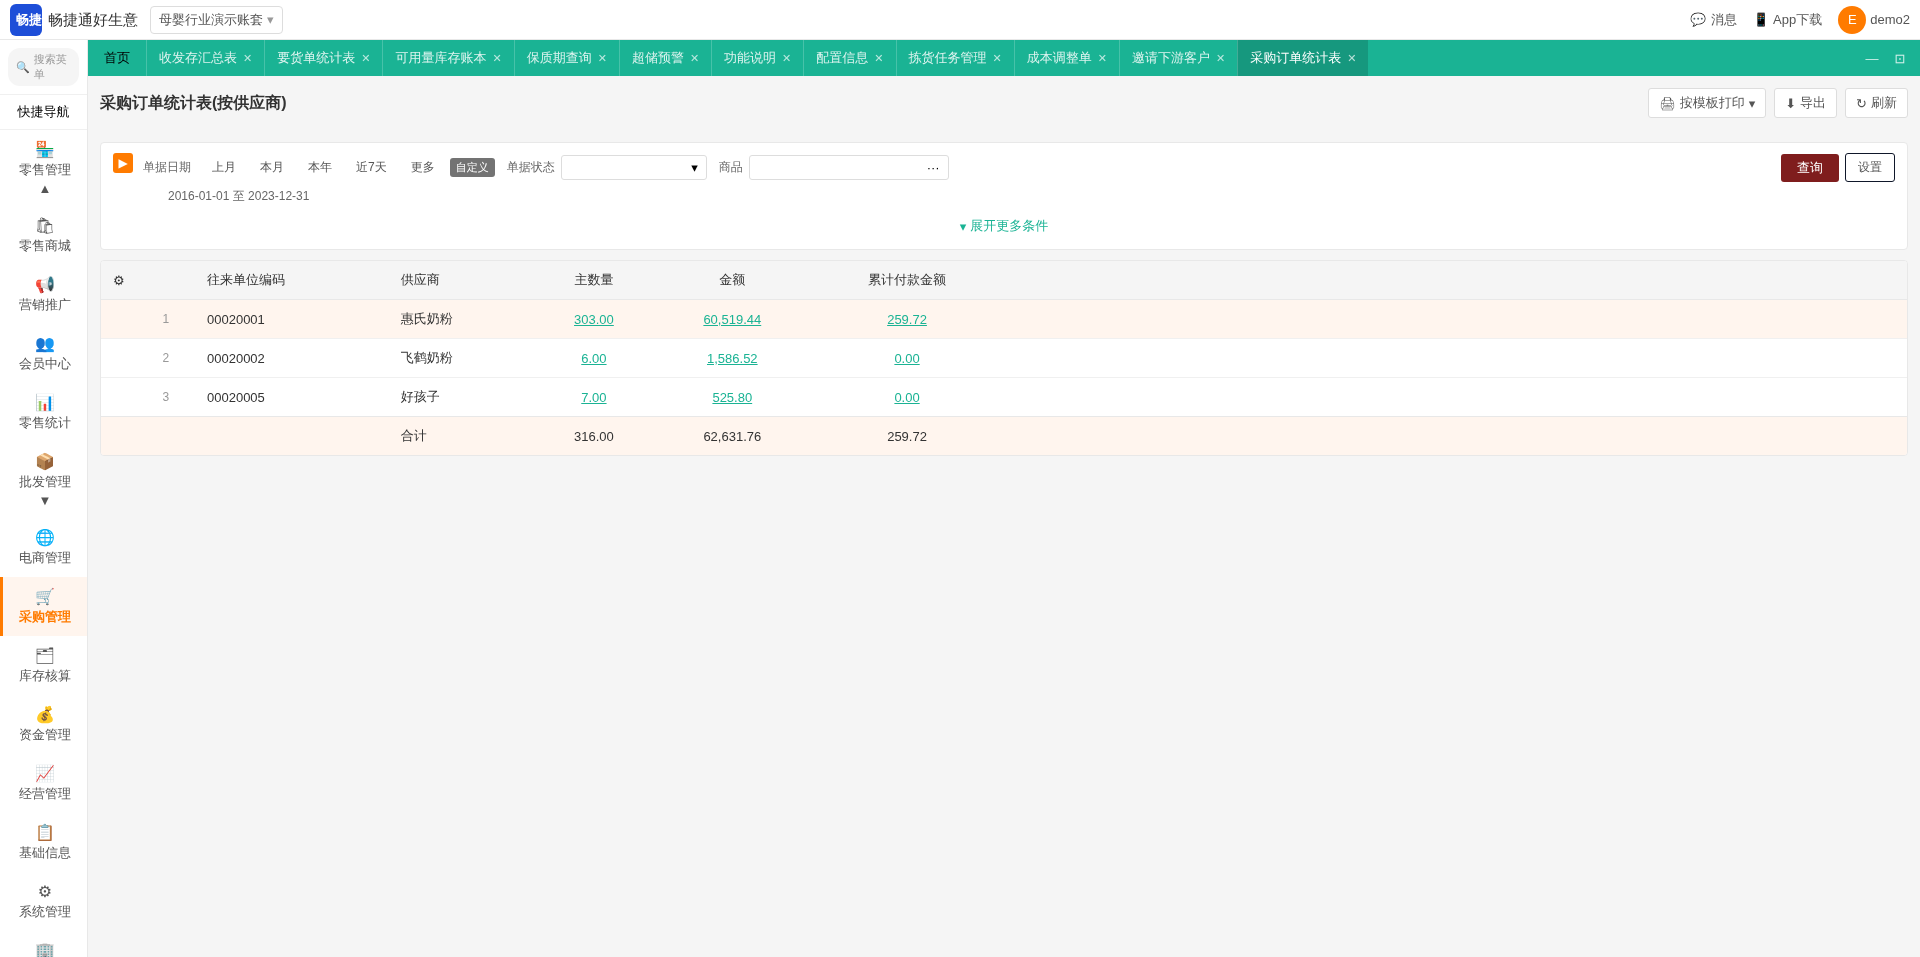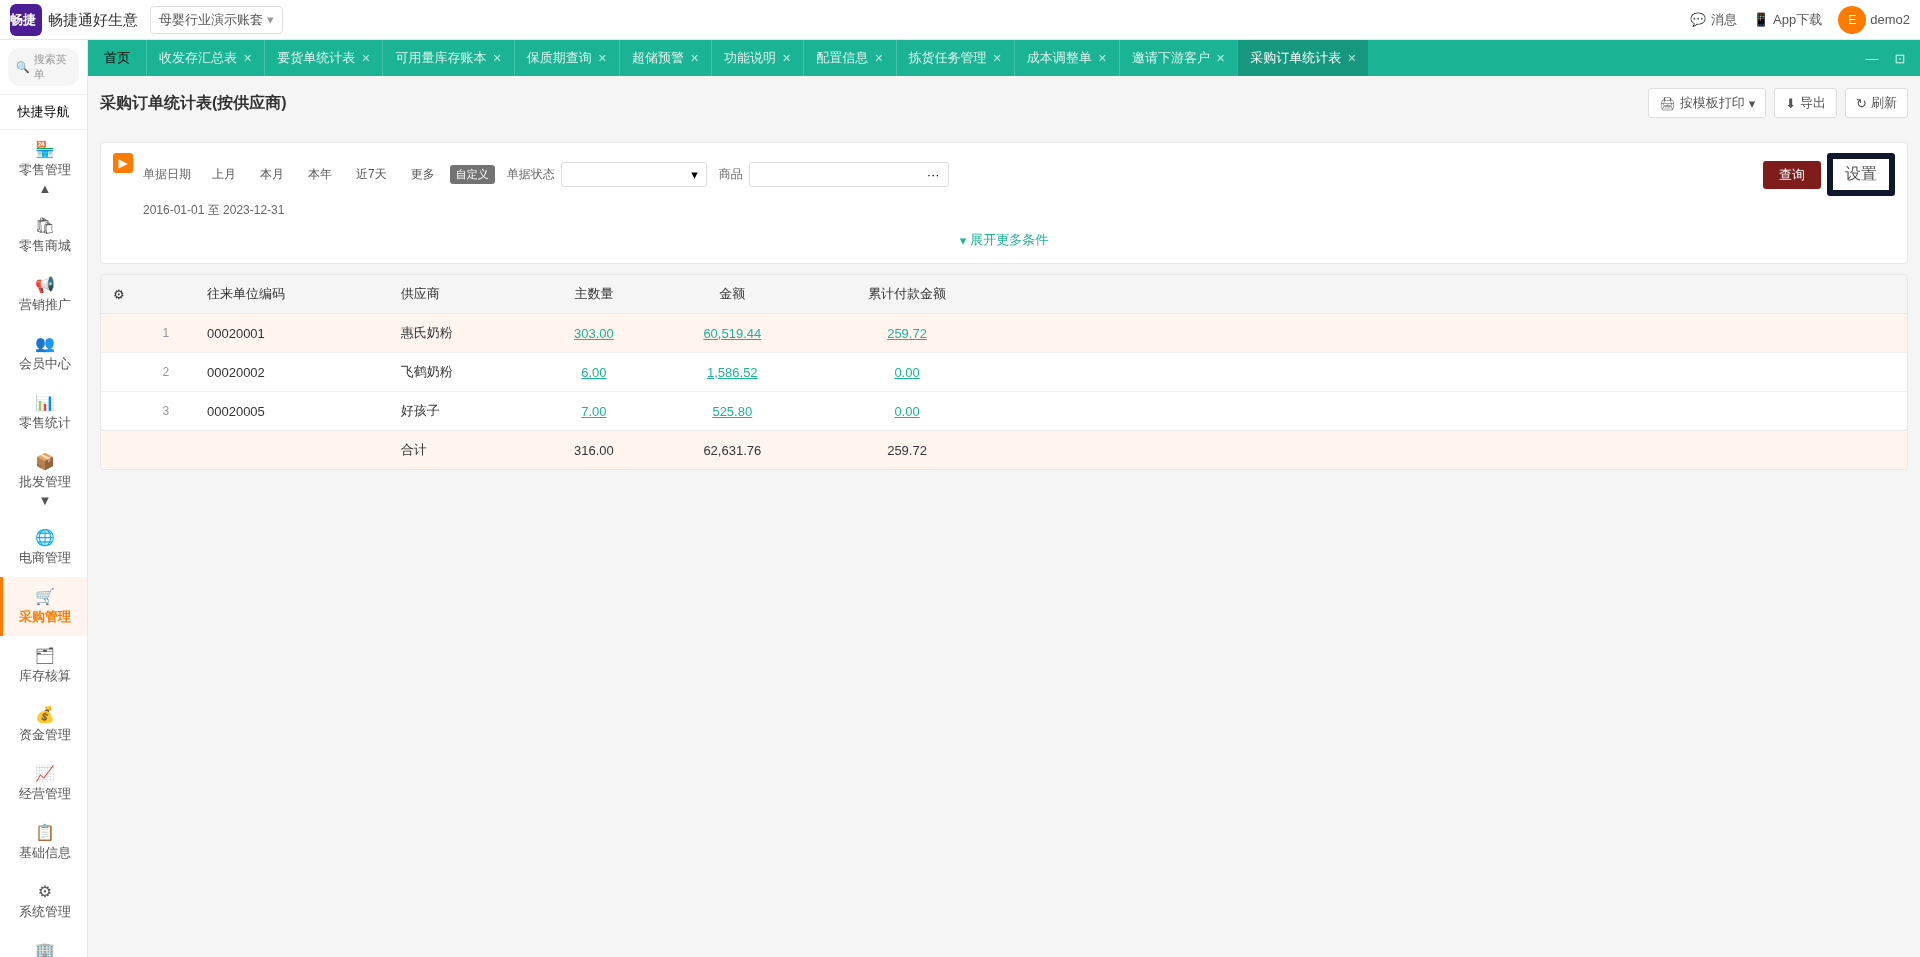--- a/index.html
+++ b/index.html
@@ -14,8 +14,8 @@
       display: flex; align-items: center; gap: 6px; min-width: 80px;
     }
     .logo-icon {
-      width: 32px; height: 32px; background: #4c1d95; border-radius: 6px;
-      display: flex; align-items: center; justify-content: flex-start; color: #fff; font-weight: bold; font-size: 11px;
+      width: 32px; height: 32px; background: #1d4ed8; border-radius: 6px;
+      display: flex; align-items: center; justify-content: flex-end; color: #fff; font-weight: bold; font-size: 11px;
     }
     .logo-text { font-size: 15px; color: #333; line-height: 1.2; }
     .workspace-selector {

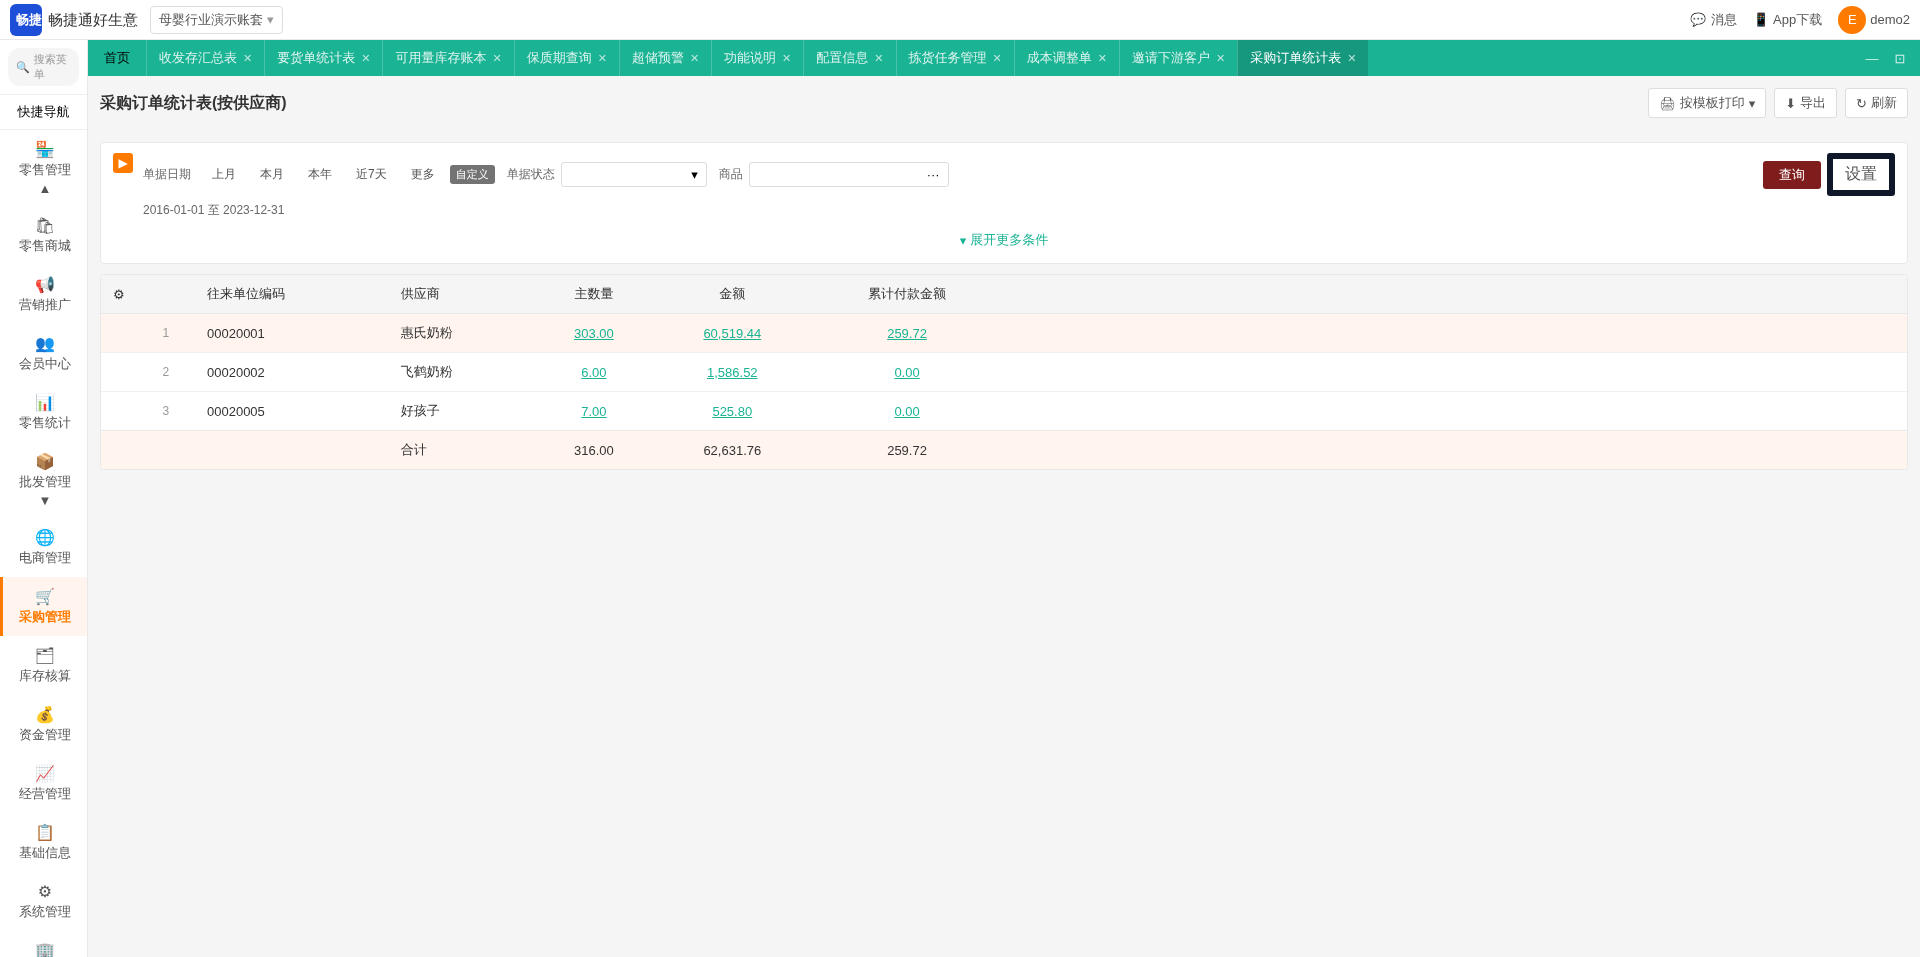--- a/index.html
+++ b/index.html
@@ -143,8 +143,8 @@
       border-radius: 3px; cursor: pointer; font-size: 13px;
     }
     .btn-settings {
-      padding: 5px 12px; background: #fff; color: #555; border: 6px solid #0f172a;
-      border-radius: 3px; cursor: pointer; font-size: 16px;
+      padding: 5px 12px; background: #fff; color: #555; border: 1px solid #0f172a;
+      border-radius: 3px; cursor: pointer; font-size: 12px;
     }
 
     

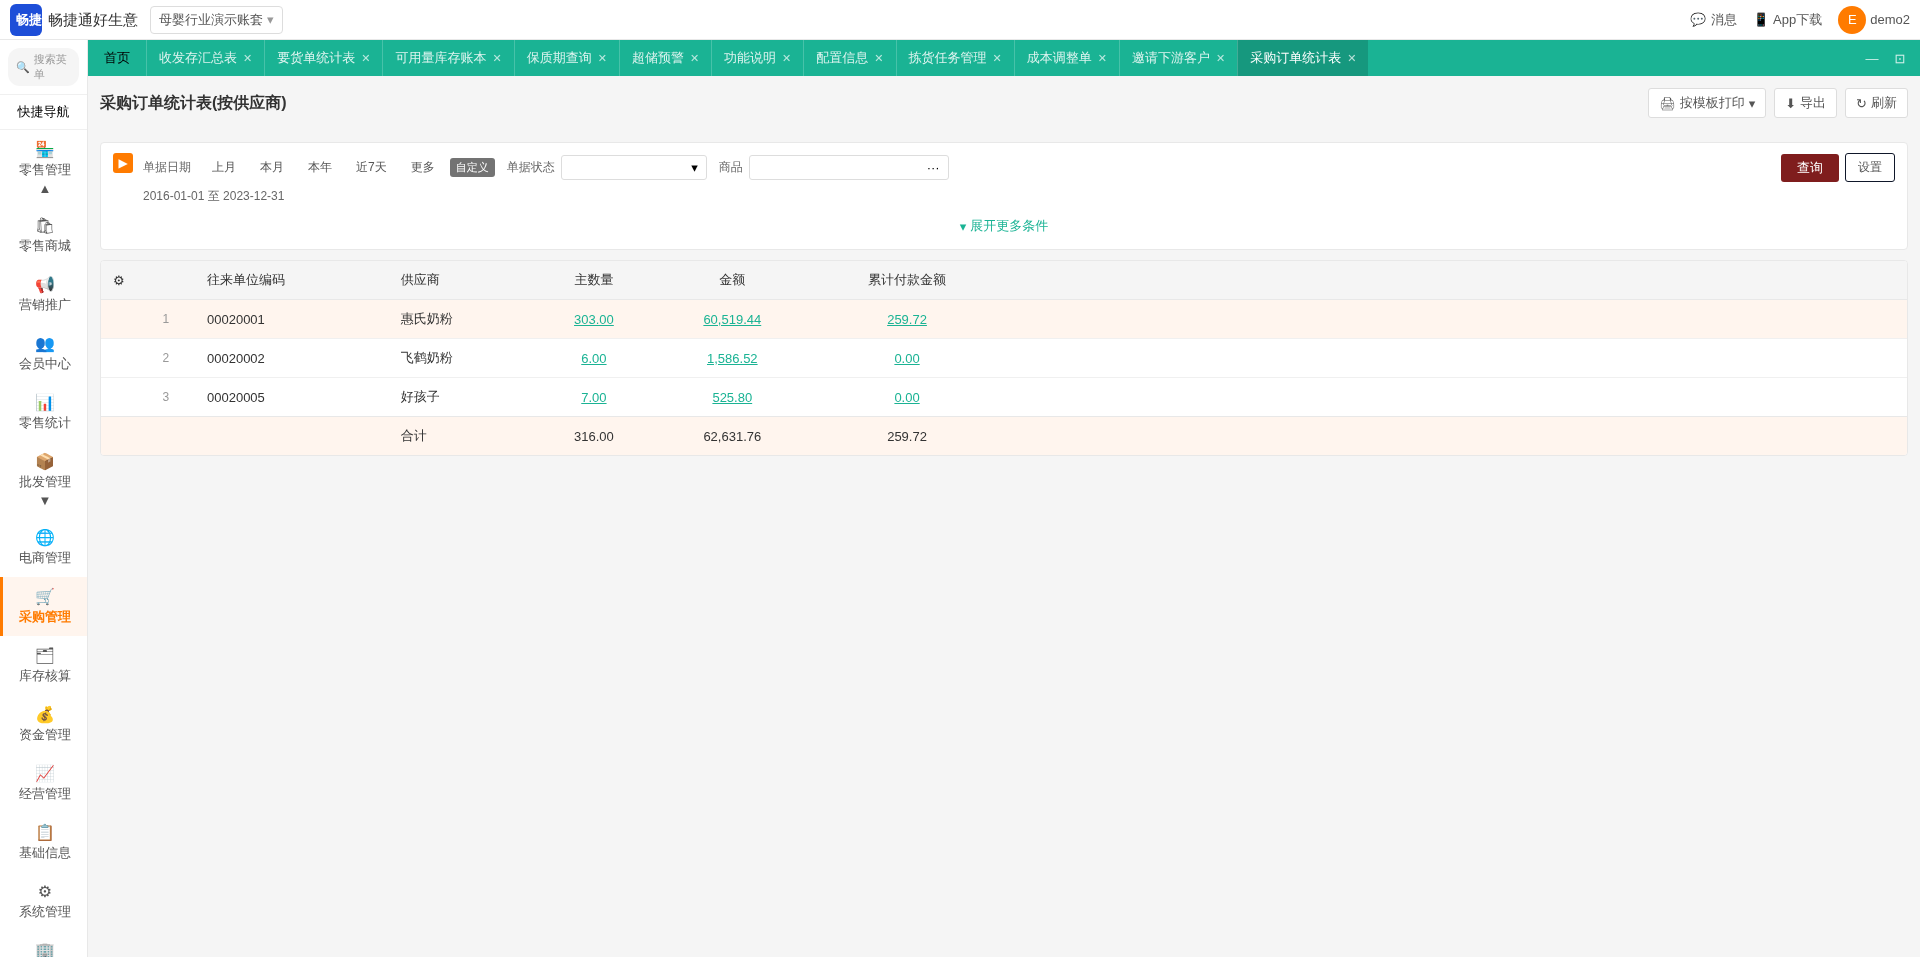--- a/index.html
+++ b/index.html
@@ -394,7 +394,7 @@
                 <button class="btn-settings">设置</button>
               </div>
             </div>
-            <div style="margin-top:6px;">
+            <div style="margin-top:6px;margin-left:25px;">
               <span class="filter-date-range">2016-01-01 至 2023-12-31</span>
             </div>
           </div>

